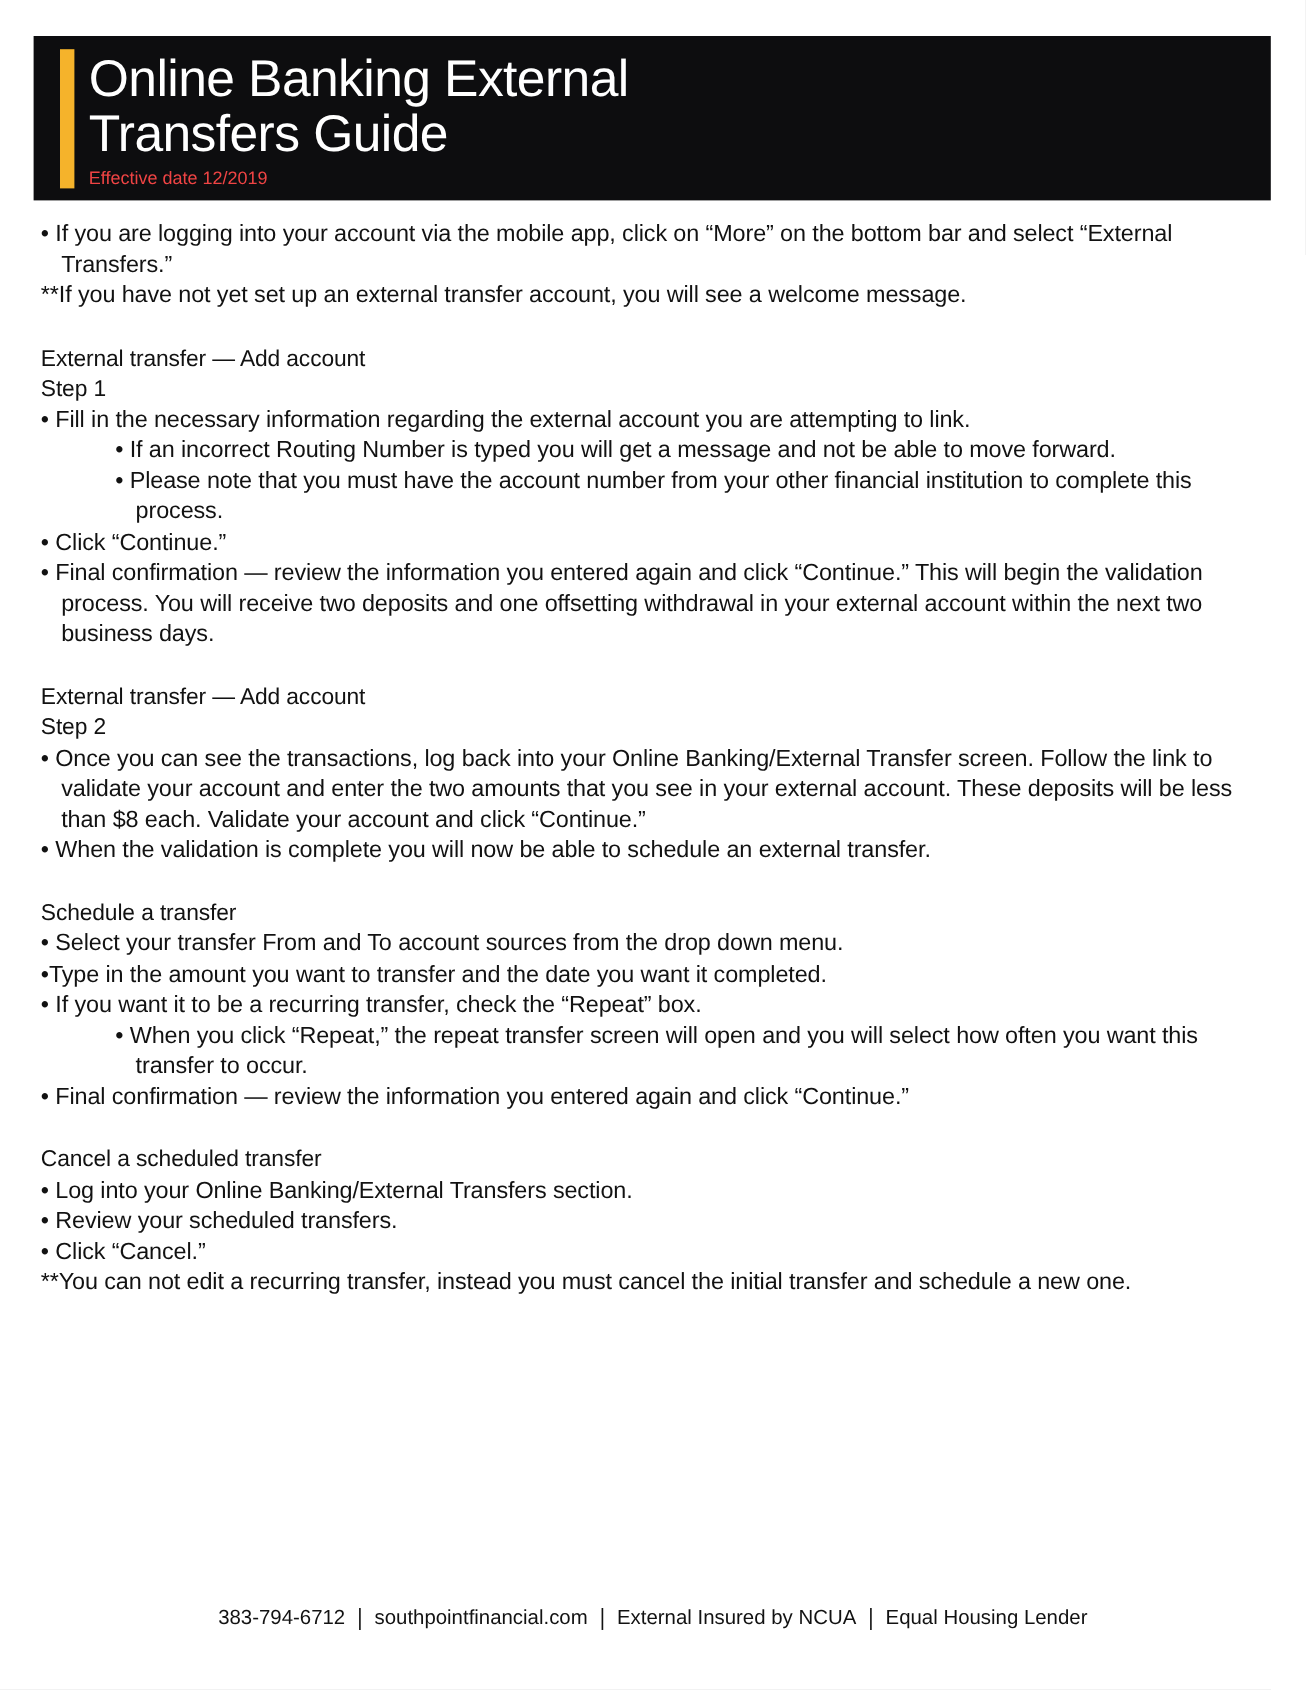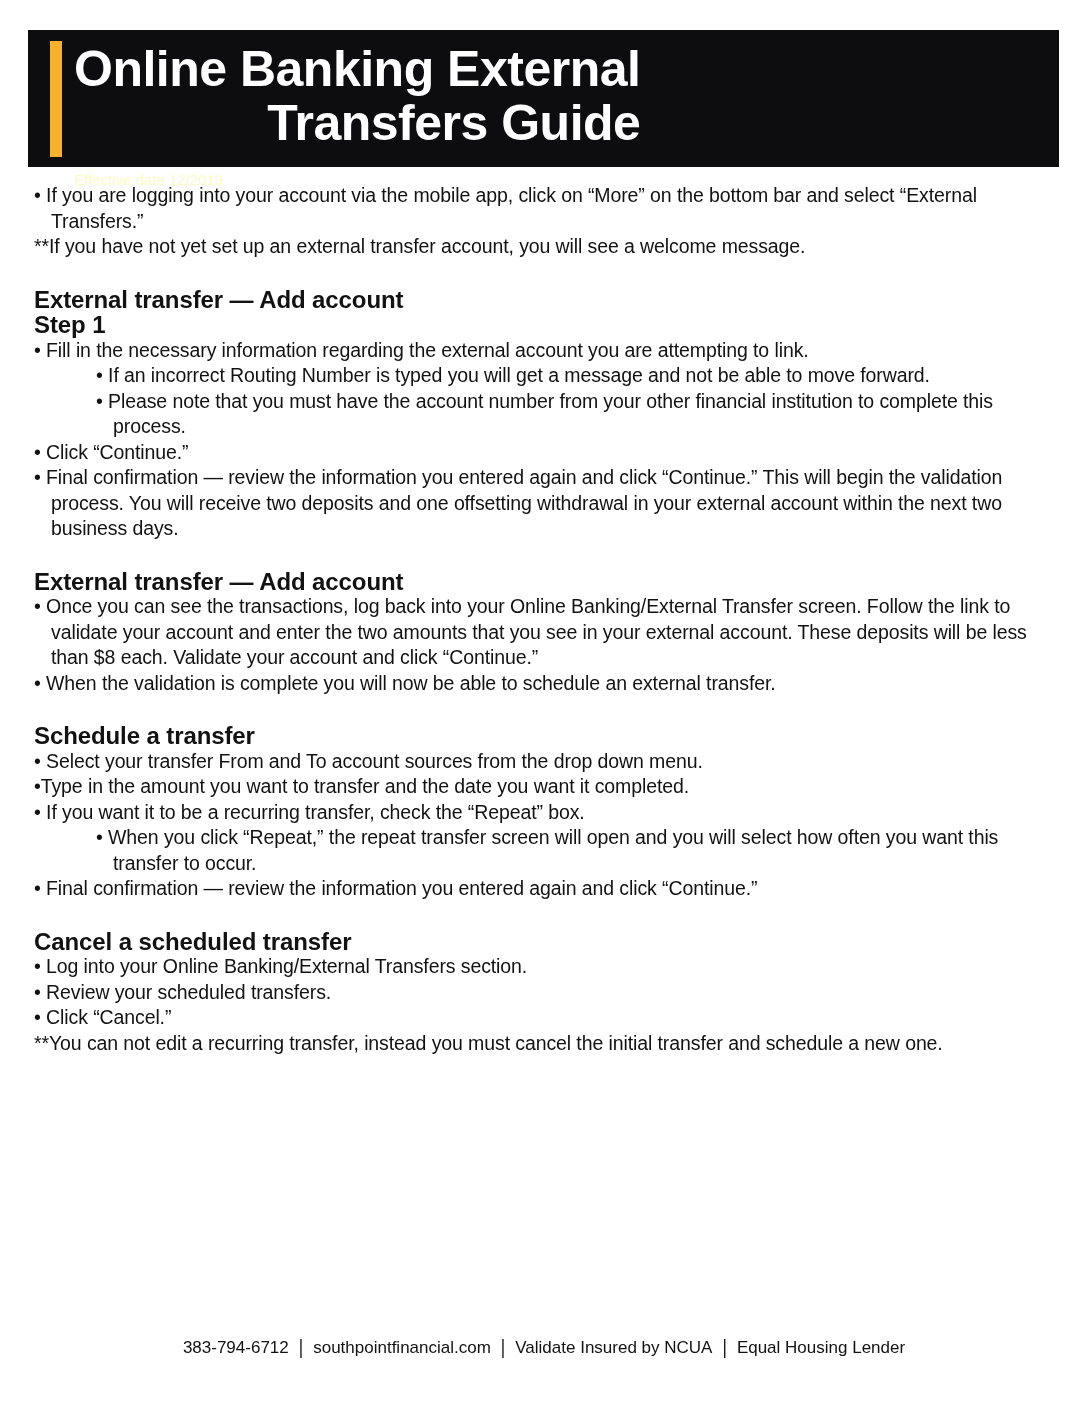--- a/index.html
+++ b/index.html
@@ -19,8 +19,8 @@
   }
   .titleblock { position:absolute; left:46px; top:13px; }
   .title {
-    color:#ffffff; font-weight:bold; font-size:50px; line-height:1.07;
-    letter-spacing:-0.5px; white-space:nowrap;text-align:right;
+    color:#ffffff; font-weight:normal; font-size:43px; line-height:1.07;
+    letter-spacing:-0.5px; white-space:nowrap;
   }
   .effdate { color:#fef9c3; font-size:15px; margin-top:21px; }
   

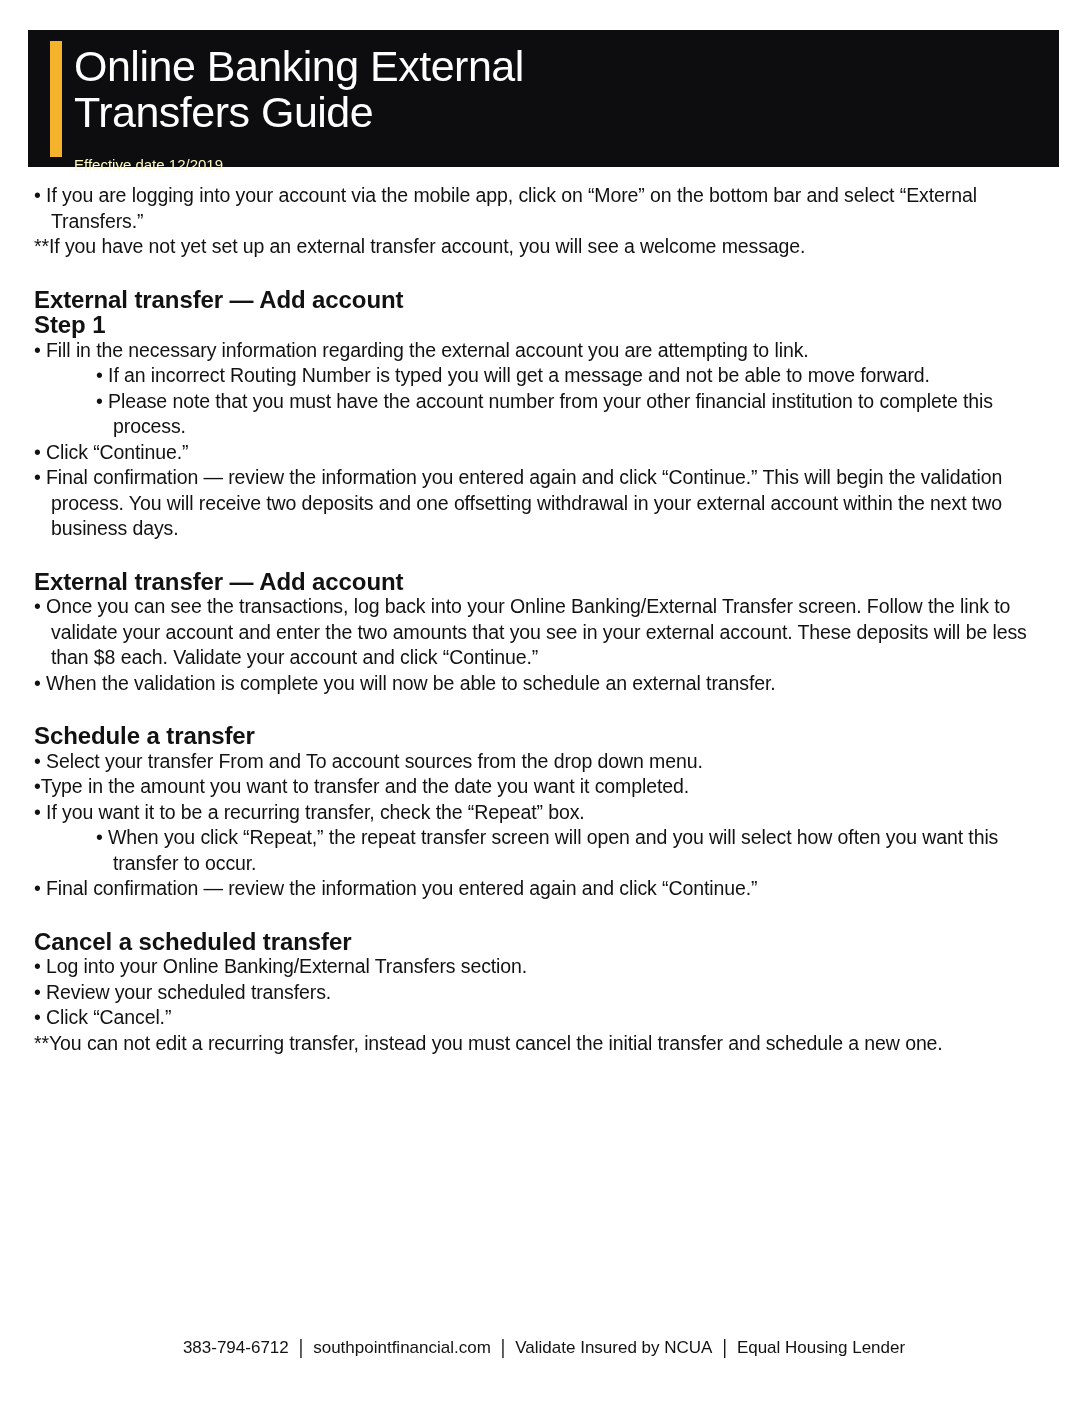--- a/index.html
+++ b/index.html
@@ -22,7 +22,7 @@
     color:#ffffff; font-weight:normal; font-size:43px; line-height:1.07;
     letter-spacing:-0.5px; white-space:nowrap;
   }
-  .effdate { color:#fef9c3; font-size:15px; margin-top:21px; }
+  .effdate { color:#ef4444; font-size:15px; margin-top:5px; }
   
   .logo { position:absolute; right:16px; top:12px; width:260px; height:112px; }
   .swoosh { position:absolute; left:0; top:0; width:260px; height:52px; }

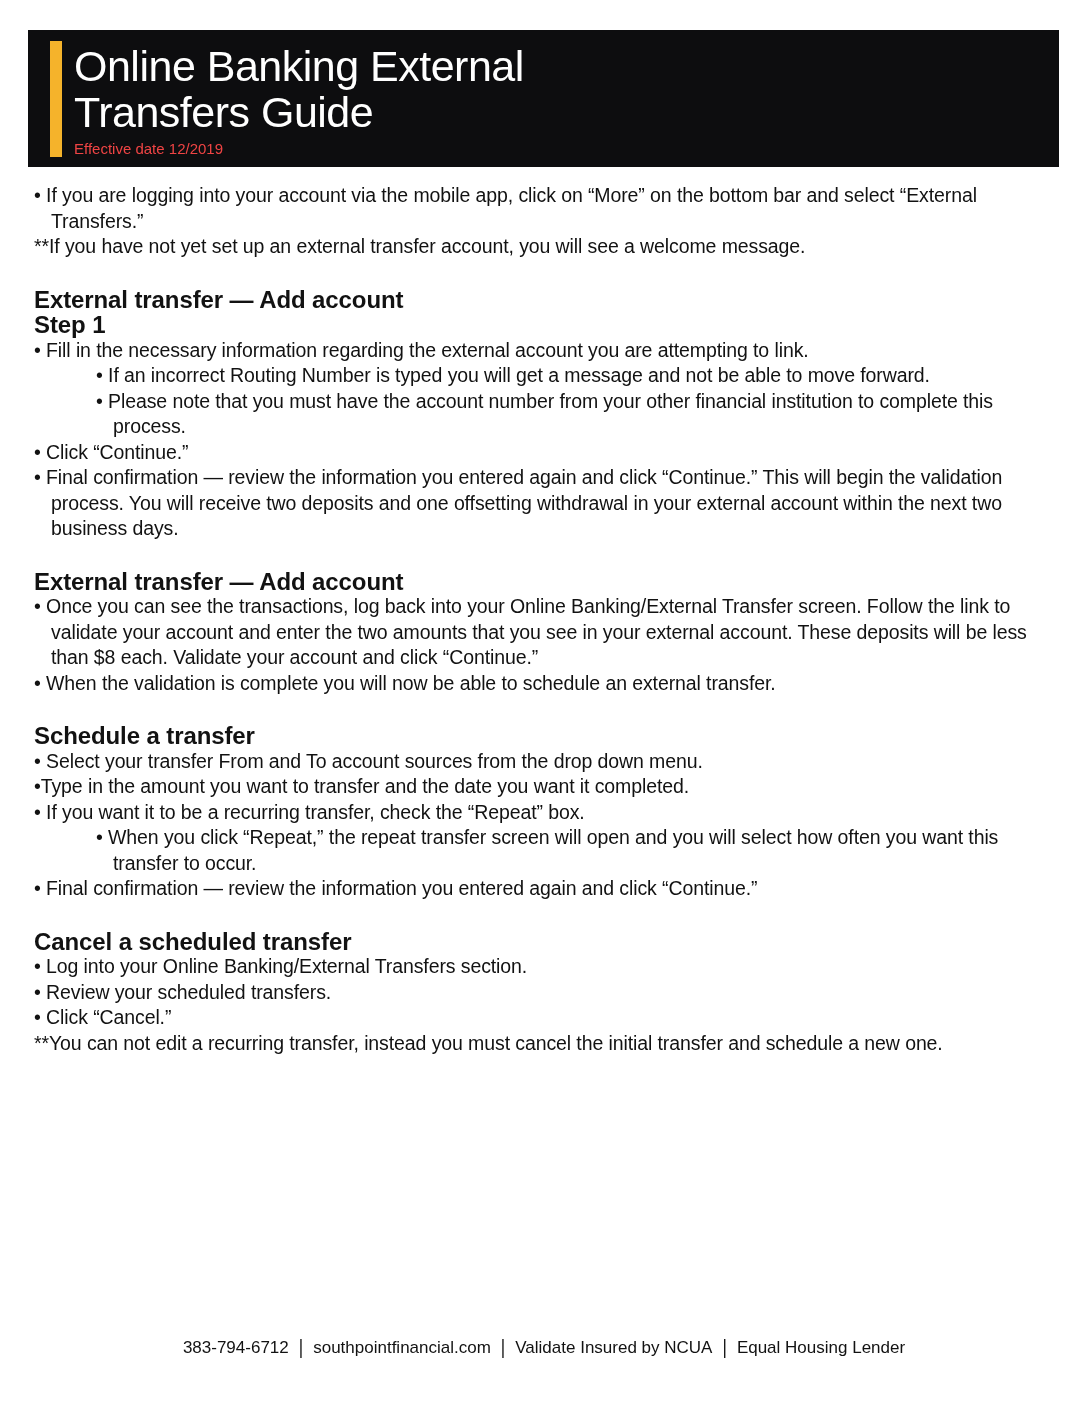--- a/index.html
+++ b/index.html
@@ -49,7 +49,7 @@
   .blt { display:inline; }
   .note { margin:0; }
   section { margin-top:27px; }
-  h3 { font-size:24px; font-weight:bold; margin:0; line-height:25.5px; }
+  h3 { font-size:19px; font-weight:normal; margin:0; line-height:25.5px; }
   h3:empty { display:none; }
   
   .footer {

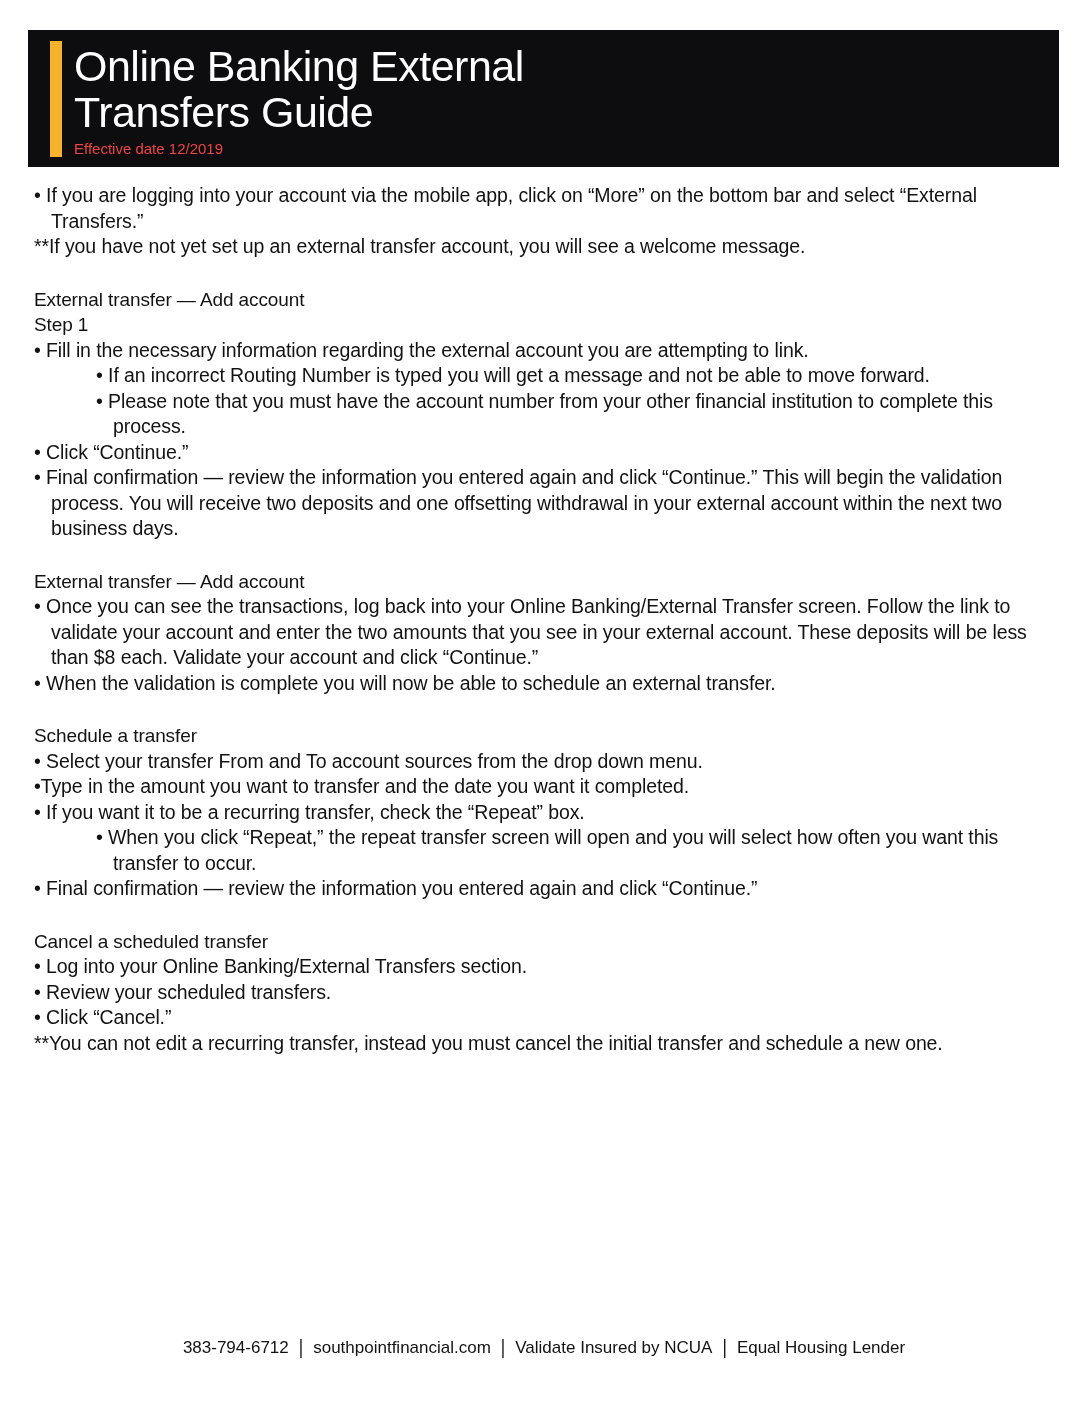--- a/index.html
+++ b/index.html
@@ -96,6 +96,7 @@
 
     <section>
       <h3>External transfer — Add account</h3>
+      <h3>Step 2</h3>
       <ul>
         <li class="l1"><span class="blt">•</span> <span>Once you can see the transactions, log back into your Online Banking/External Transfer screen. Follow the link to validate your account and enter the two amounts that you see in your external account. These deposits will be less than $8 each. Validate your account and click “Continue.”</span></li>
         <li class="l1"><span class="blt">•</span> <span>When the validation is complete you will now be able to schedule an external transfer.</span></li>

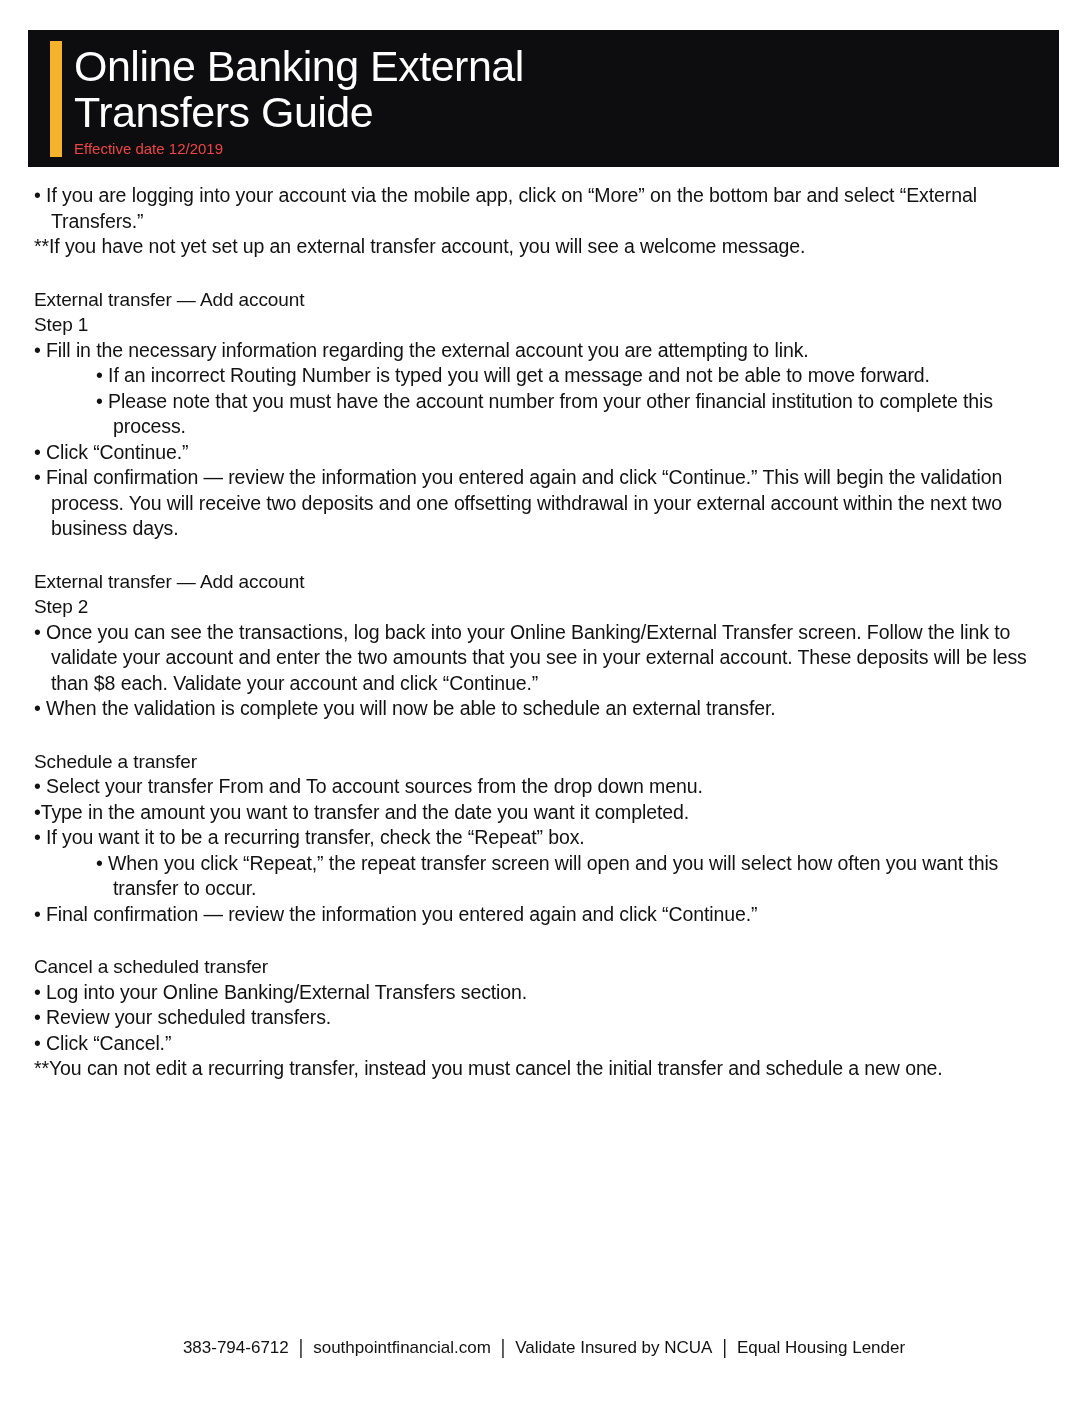--- a/index.html
+++ b/index.html
@@ -129,7 +129,7 @@
   </div>
 
   <div class="footer">
-    <span>383-794-6712</span><span class="sep">|</span><span>southpointfinancial.com</span><span class="sep">|</span><span>Validate Insured by NCUA</span><span class="sep">|</span><span>Equal Housing Lender</span>
+    <span>383-794-6712</span><span class="sep">|</span><span>southpointfinancial.com</span><span class="sep">|</span><span>External Insured by NCUA</span><span class="sep">|</span><span>Equal Housing Lender</span>
   </div>
 
 </div>

